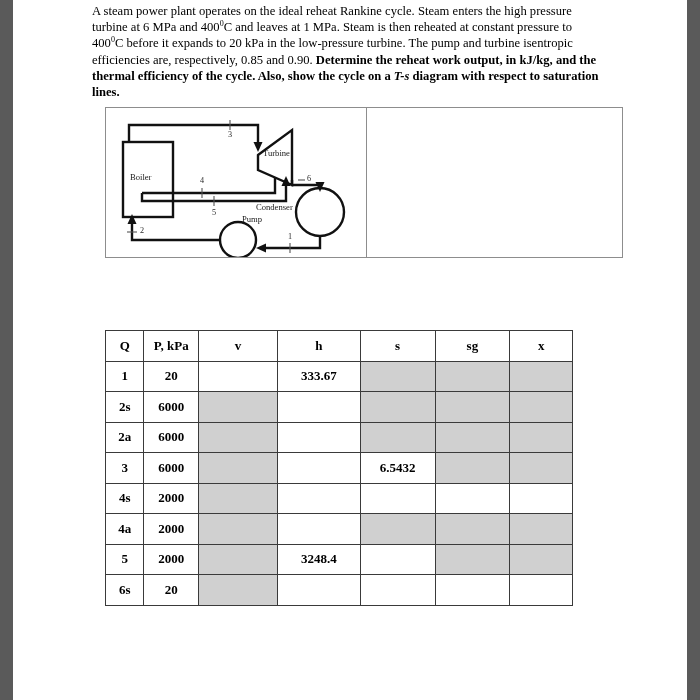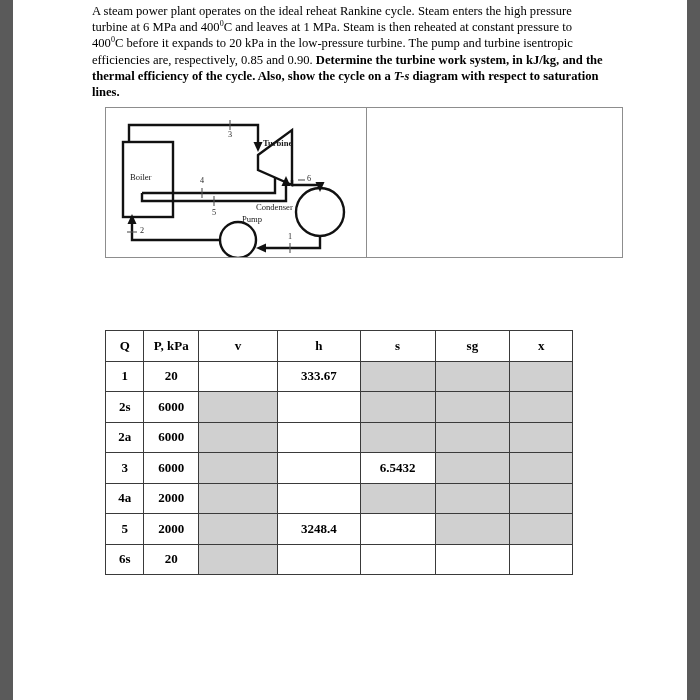--- a/index.html
+++ b/index.html
@@ -98,7 +98,7 @@
     <span>A steam power plant operates on the ideal reheat Rankine cycle. Steam enters the high pressure</span>
     <span>turbine at 6 MPa and 400</span><sup>0</sup><span>C and leaves at 1 MPa. Steam is then reheated at constant pressure to</span>
     <span>400</span><sup>0</sup><span>C before it expands to 20 kPa in the low-pressure turbine. The pump and turbine isentropic</span>
-    <span>efficiencies are, respectively, 0.85 and 0.90. </span><span class="b">Determine the turbine work system, in kJ/kg, and</span>
+    <span>efficiencies are, respectively, 0.85 and 0.90. </span><span class="b">Determine the reheat work output, in kJ/kg, and</span>
     <span class="b">the thermal efficiency of the cycle. Also, show the cycle on a </span><span class="b it">T-s</span><span class="b"> diagram with respect to</span>
     <span class="b">saturation lines.</span>
   </div>

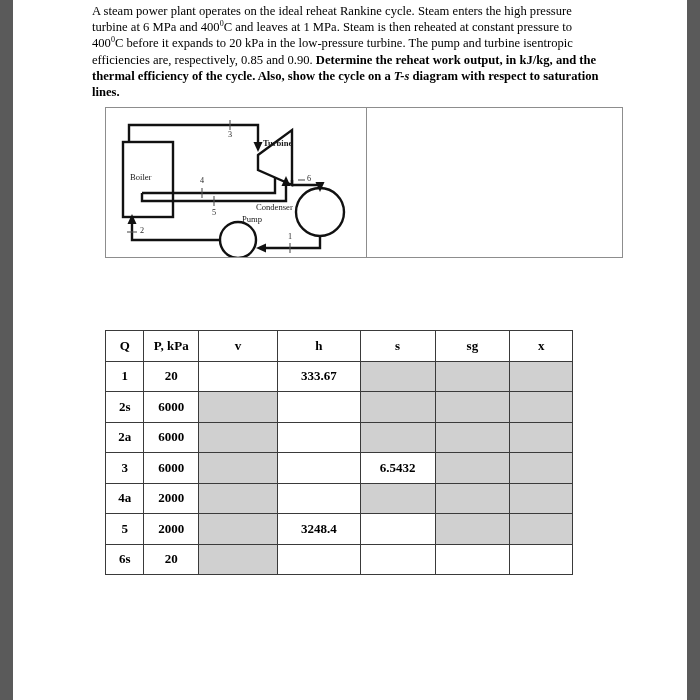--- a/index.html
+++ b/index.html
@@ -153,7 +153,7 @@
     <div id="diagram-divider"></div>
 
     <span class="dlabel" style="left:24px;top:64px;">Boiler</span>
-    <span class="dlabel" style="left:157px;top:30px;font-weight:bold;">Turbine</span>
+    <span class="dlabel" style="left:157px;top:40px;">Turbine</span>
     <span class="dlabel" style="left:150px;top:94px;">Condenser</span>
     <span class="dlabel" style="left:108px;top:106px;margin-left:28px;">Pump</span>
 

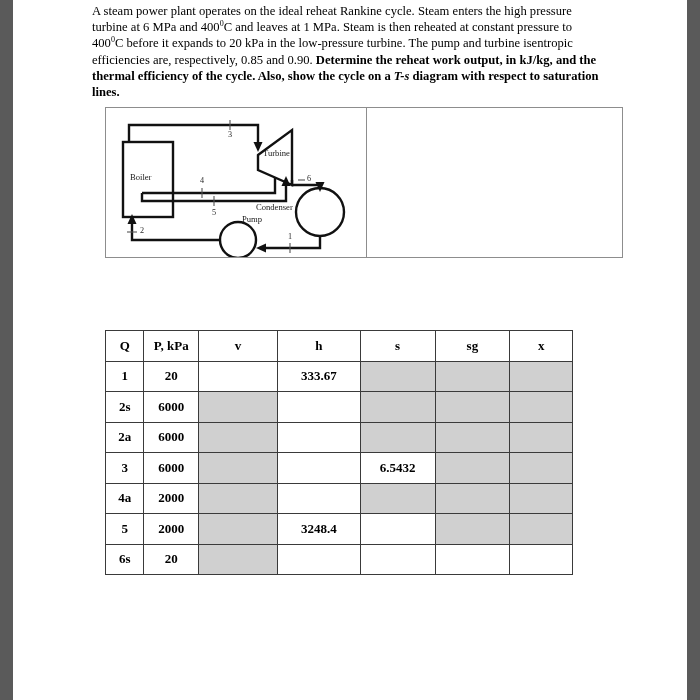--- a/index.html
+++ b/index.html
@@ -225,6 +225,15 @@
           <td class="shaded"></td>
         </tr>
         <tr>
+          <td>4s</td>
+          <td>2000</td>
+          <td class="shaded"></td>
+          <td></td>
+          <td></td>
+          <td></td>
+          <td></td>
+        </tr>
+        <tr>
           <td>4a</td>
           <td>2000</td>
           <td class="shaded"></td>

